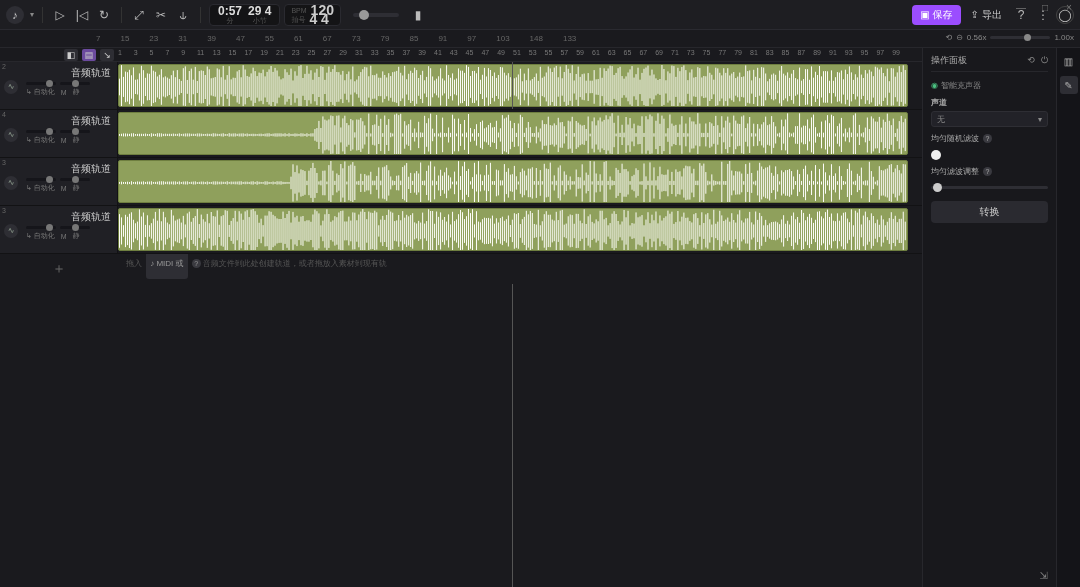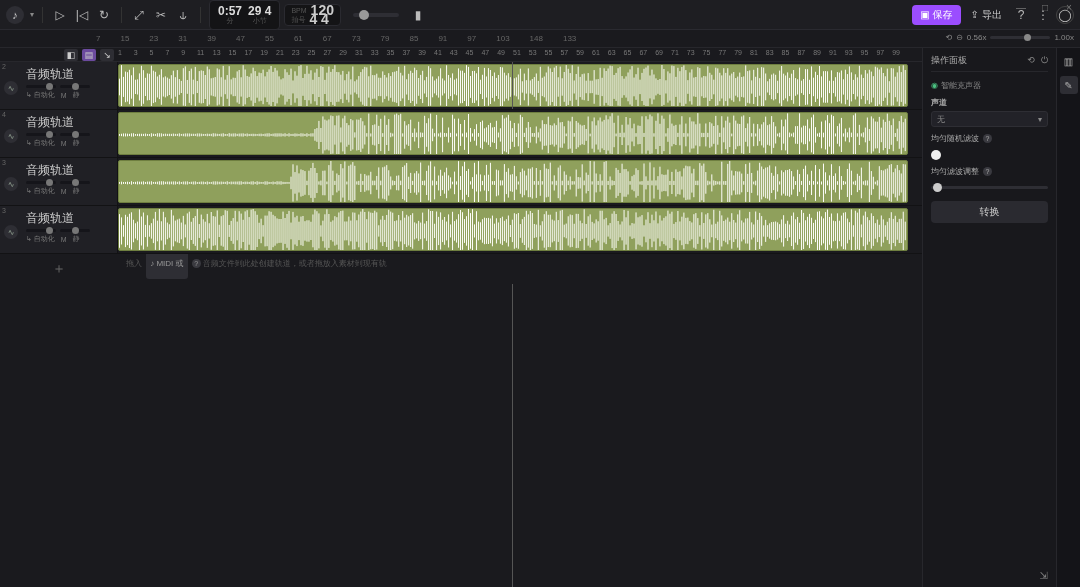--- a/index.html
+++ b/index.html
@@ -12,7 +12,7 @@
   .chev { color:#888; font-size:8px; margin-left:2px; }
   .tb-btn { width:18px; height:18px; display:flex; align-items:center; justify-content:center; color:#bbb; font-size:12px; border-radius:3px; cursor:pointer; }
   .tb-sep { width:1px; height:16px; background:#333; margin:0 4px; }
-  .time-box { display:flex; align-items:center; gap:6px; background:#141416; border:1px solid #2a2a30; border-radius:4px; padding:2px 8px; height:30px; }
+  .time-box { display:flex; align-items:center; gap:6px; background:#141416; border:1px solid #2a2a30; border-radius:4px; padding:2px 8px; height:22px; }
   .tm-val { color:#ddd; font-size:12px; font-weight:600; line-height:11px; }
   .tm-lbl { color:#555; font-size:7px; line-height:7px; }
   .tm-col { display:flex; flex-direction:column; align-items:center; }

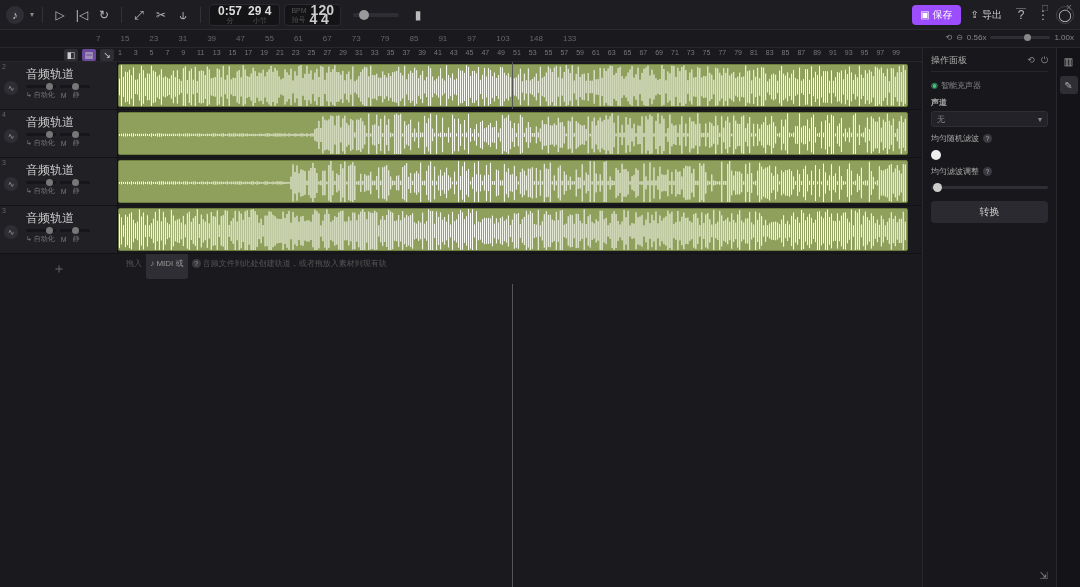--- a/index.html
+++ b/index.html
@@ -55,7 +55,7 @@
   .t-num{position:absolute;left:2px;top:1px;color:#666;font-size:7px;}
   .t-icon{width:14px;height:14px;border-radius:50%;background:#2e2e34;display:flex;align-items:center;justify-content:center;color:#9a9;font-size:8px;margin-top:12px;margin-left:2px;}
   .t-body{flex:1;display:flex;flex-direction:column;gap:2px;padding-left:4px;padding-top:2px;}
-  .t-name{color:#ccc;font-size:12px;}
+  .t-name{color:#ccc;font-size:10px;margin-left:45px;}
   .t-sliders{display:flex;gap:4px;align-items:center;}
   .mini-sl{width:30px;height:3px;background:#15151a;border-radius:2px;position:relative;}
   .mini-sl i{position:absolute;top:-2px;left:20px;width:7px;height:7px;border-radius:50%;background:#777;}

